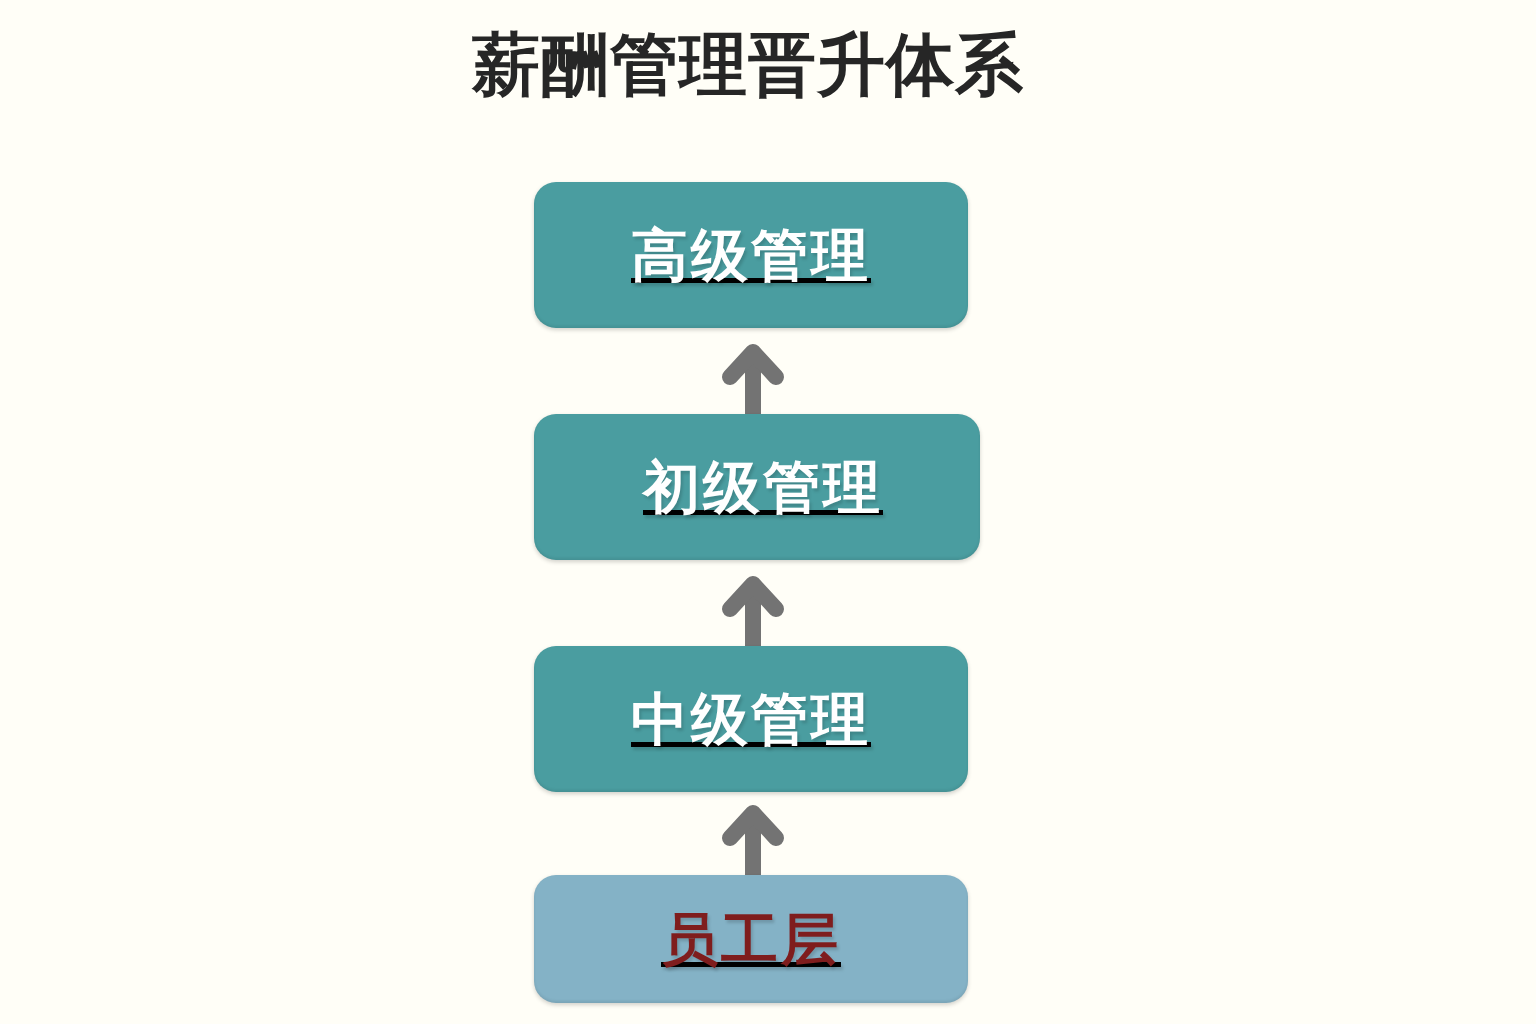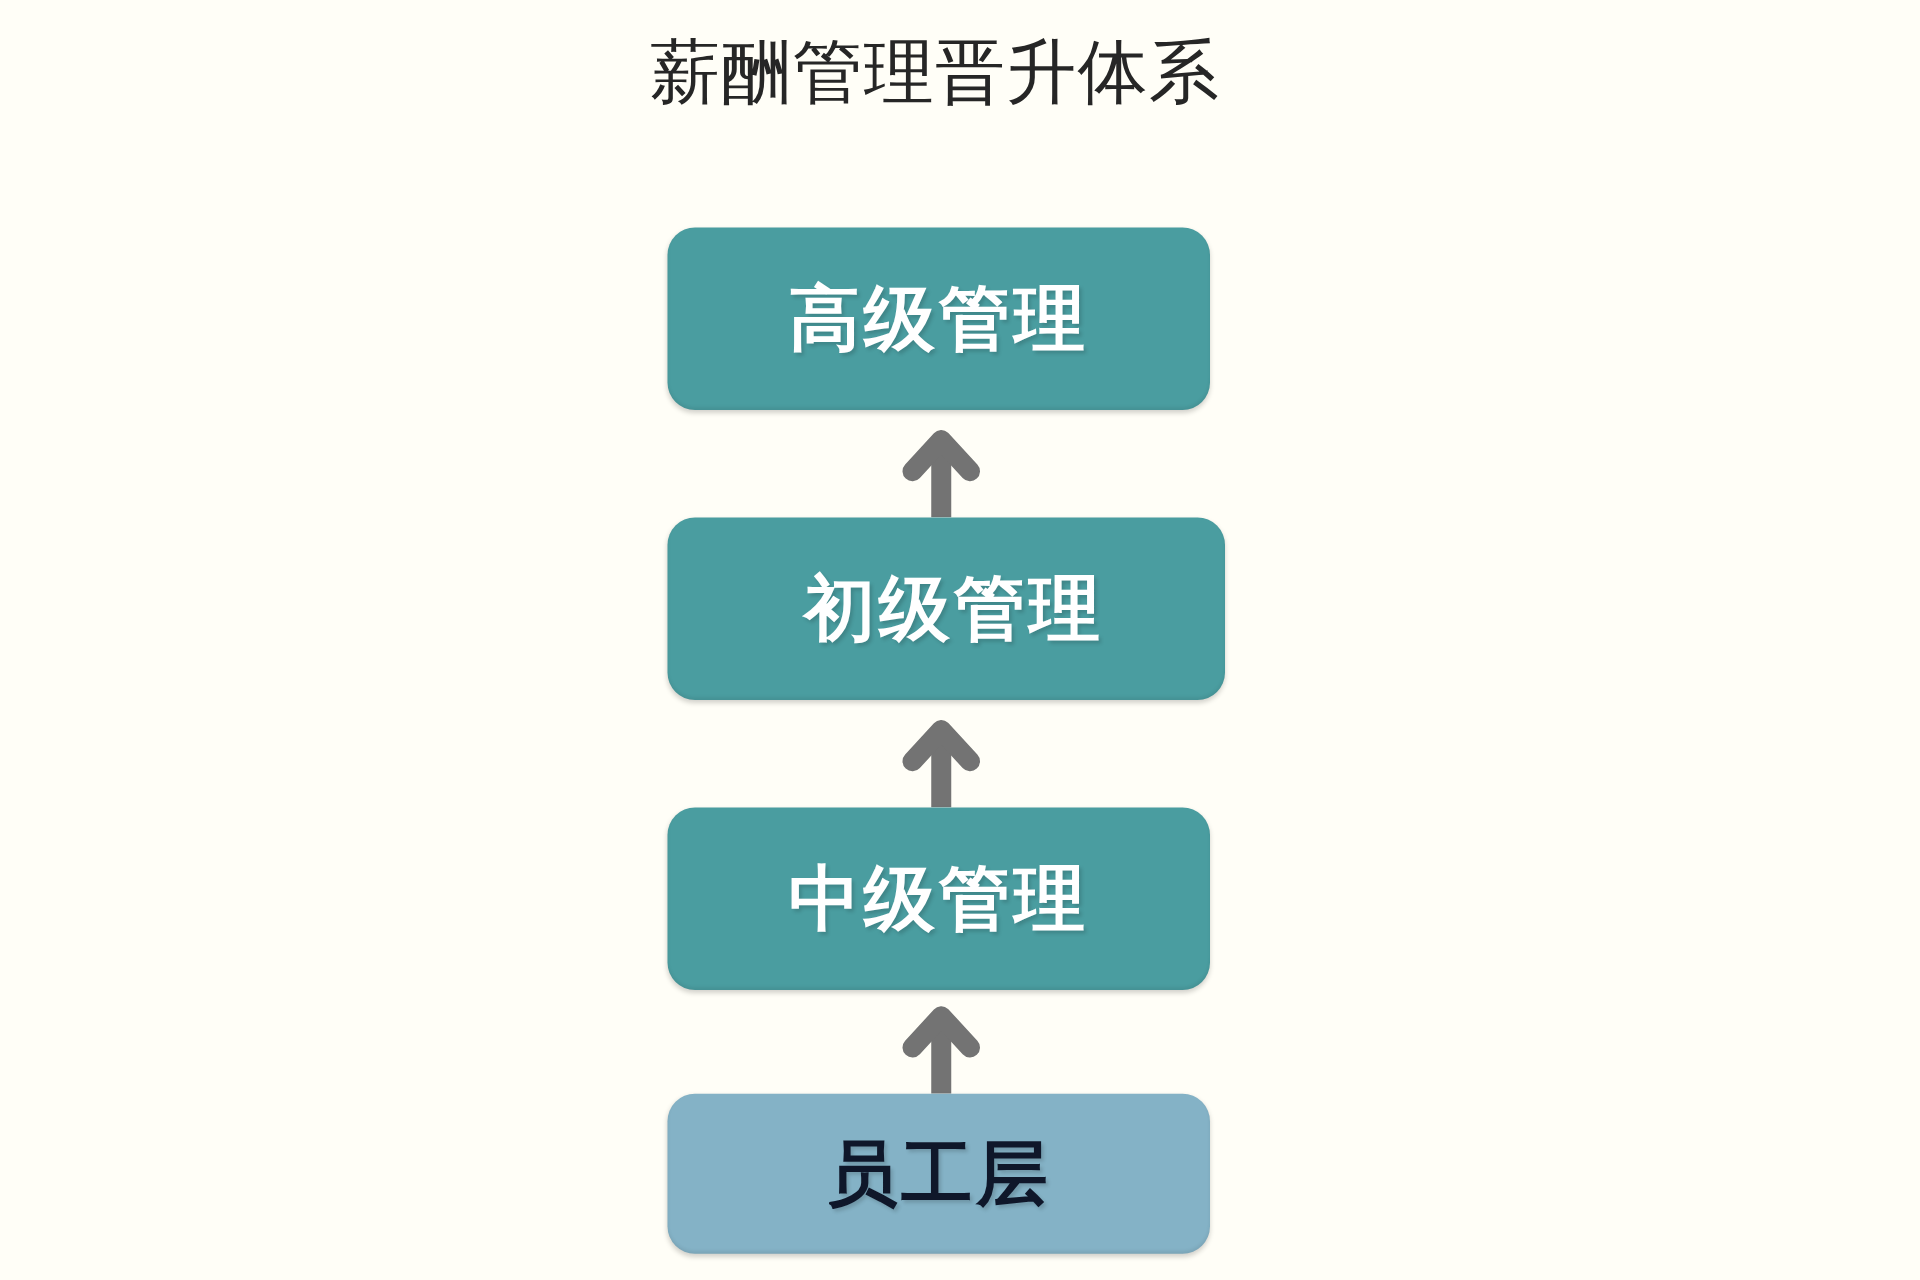--- a/index.html
+++ b/index.html
@@ -23,8 +23,8 @@
     left: 748px;
     transform: translateX(-50%);
     margin: 0;
-    font-size: 56px;
-    font-weight: 400;
+    font-size: 68px;
+    font-weight: 700;
     letter-spacing: 1px;
     white-space: nowrap;
     line-height: 1.2;

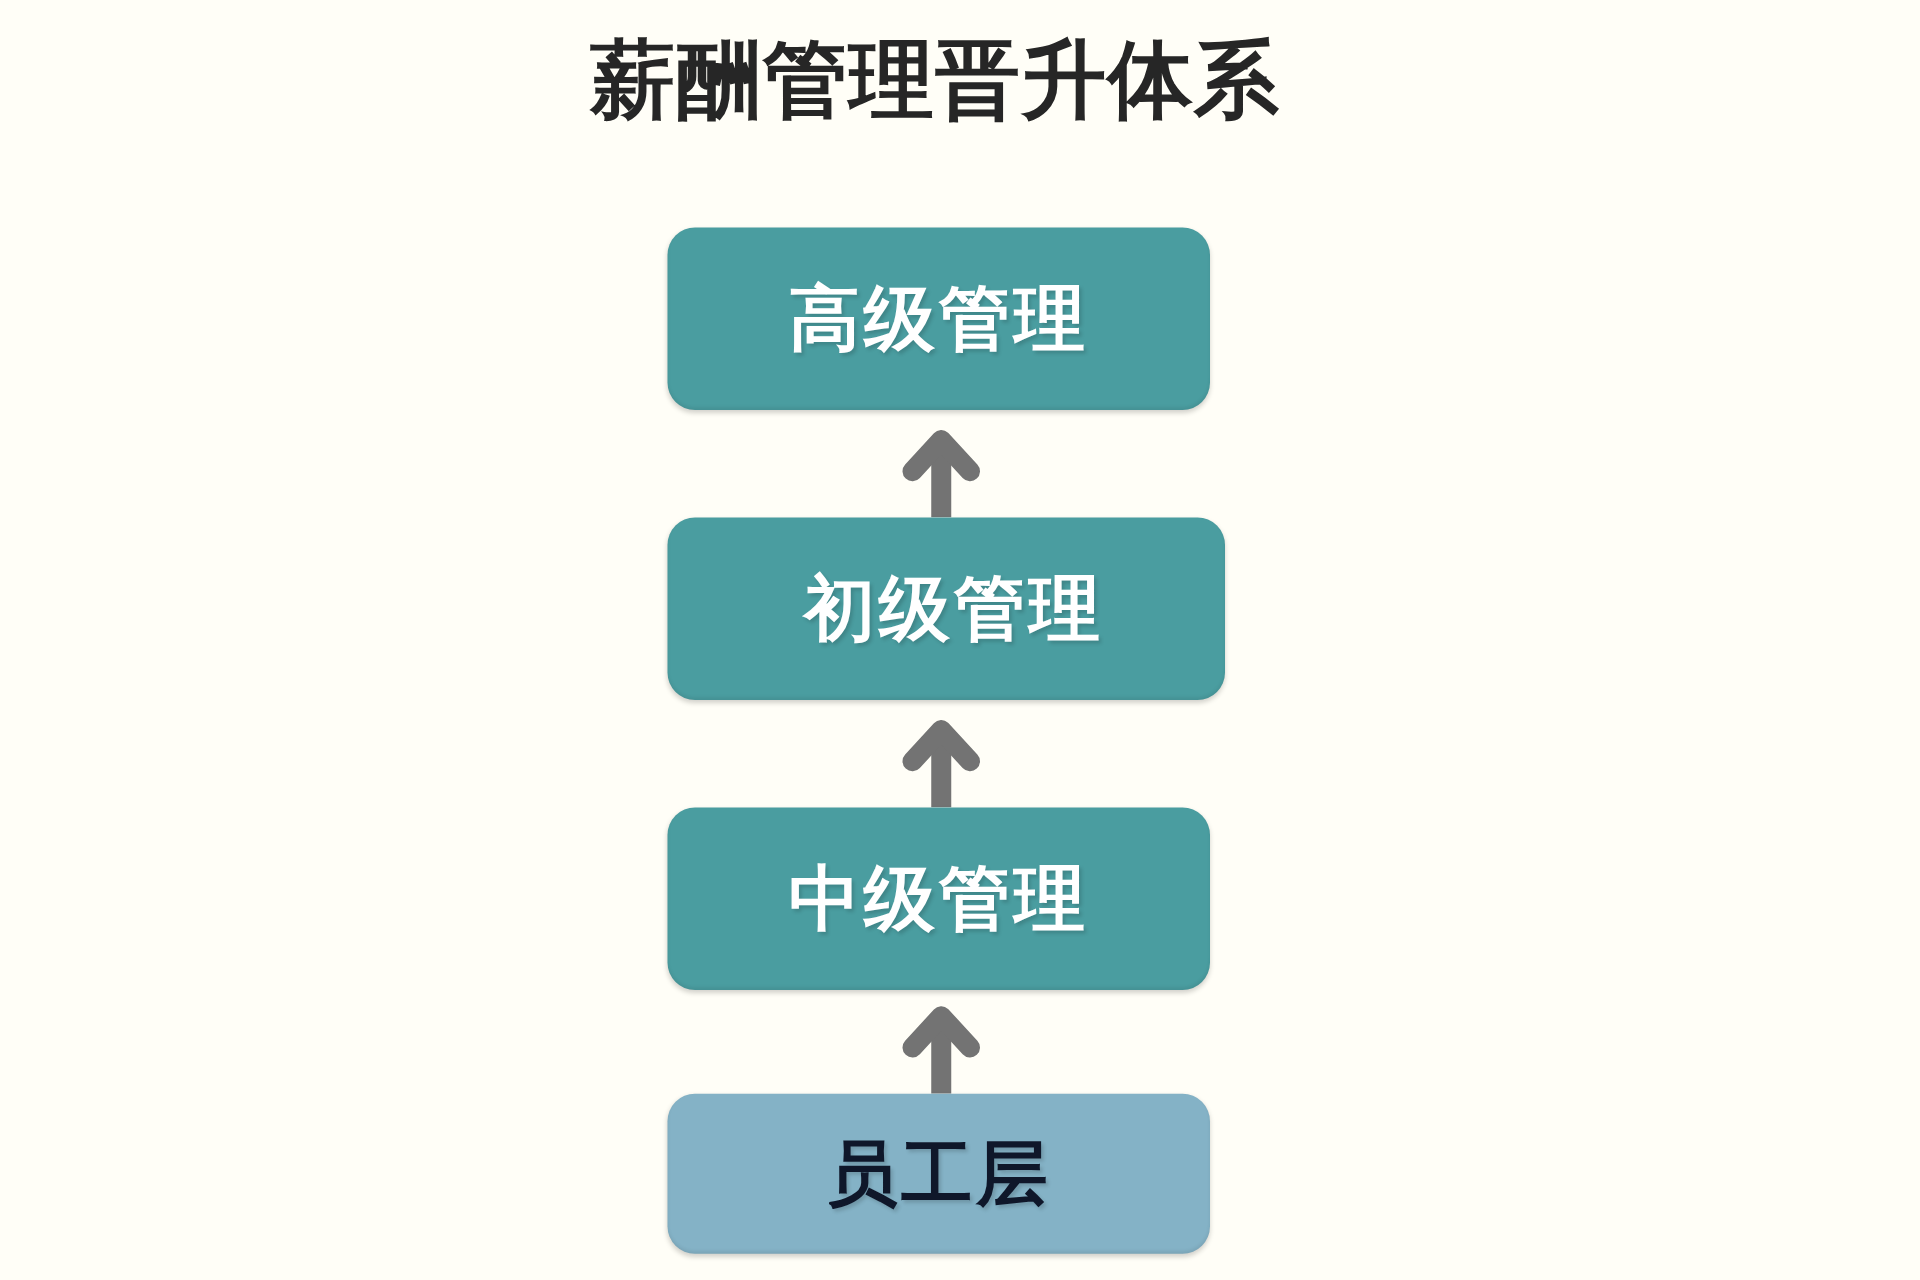--- a/index.html
+++ b/index.html
@@ -38,6 +38,7 @@
     align-items: center;
     justify-content: center;
     box-shadow: 0 2px 4px rgba(0,0,0,0.18), inset 0 -2px 3px rgba(0,0,0,0.08);
+    text-decoration: underline;
   }
   .node-1 { top: 182px; height: 146px; }
   .node-2 { top: 414px; height: 146px; padding-left: 12px; }

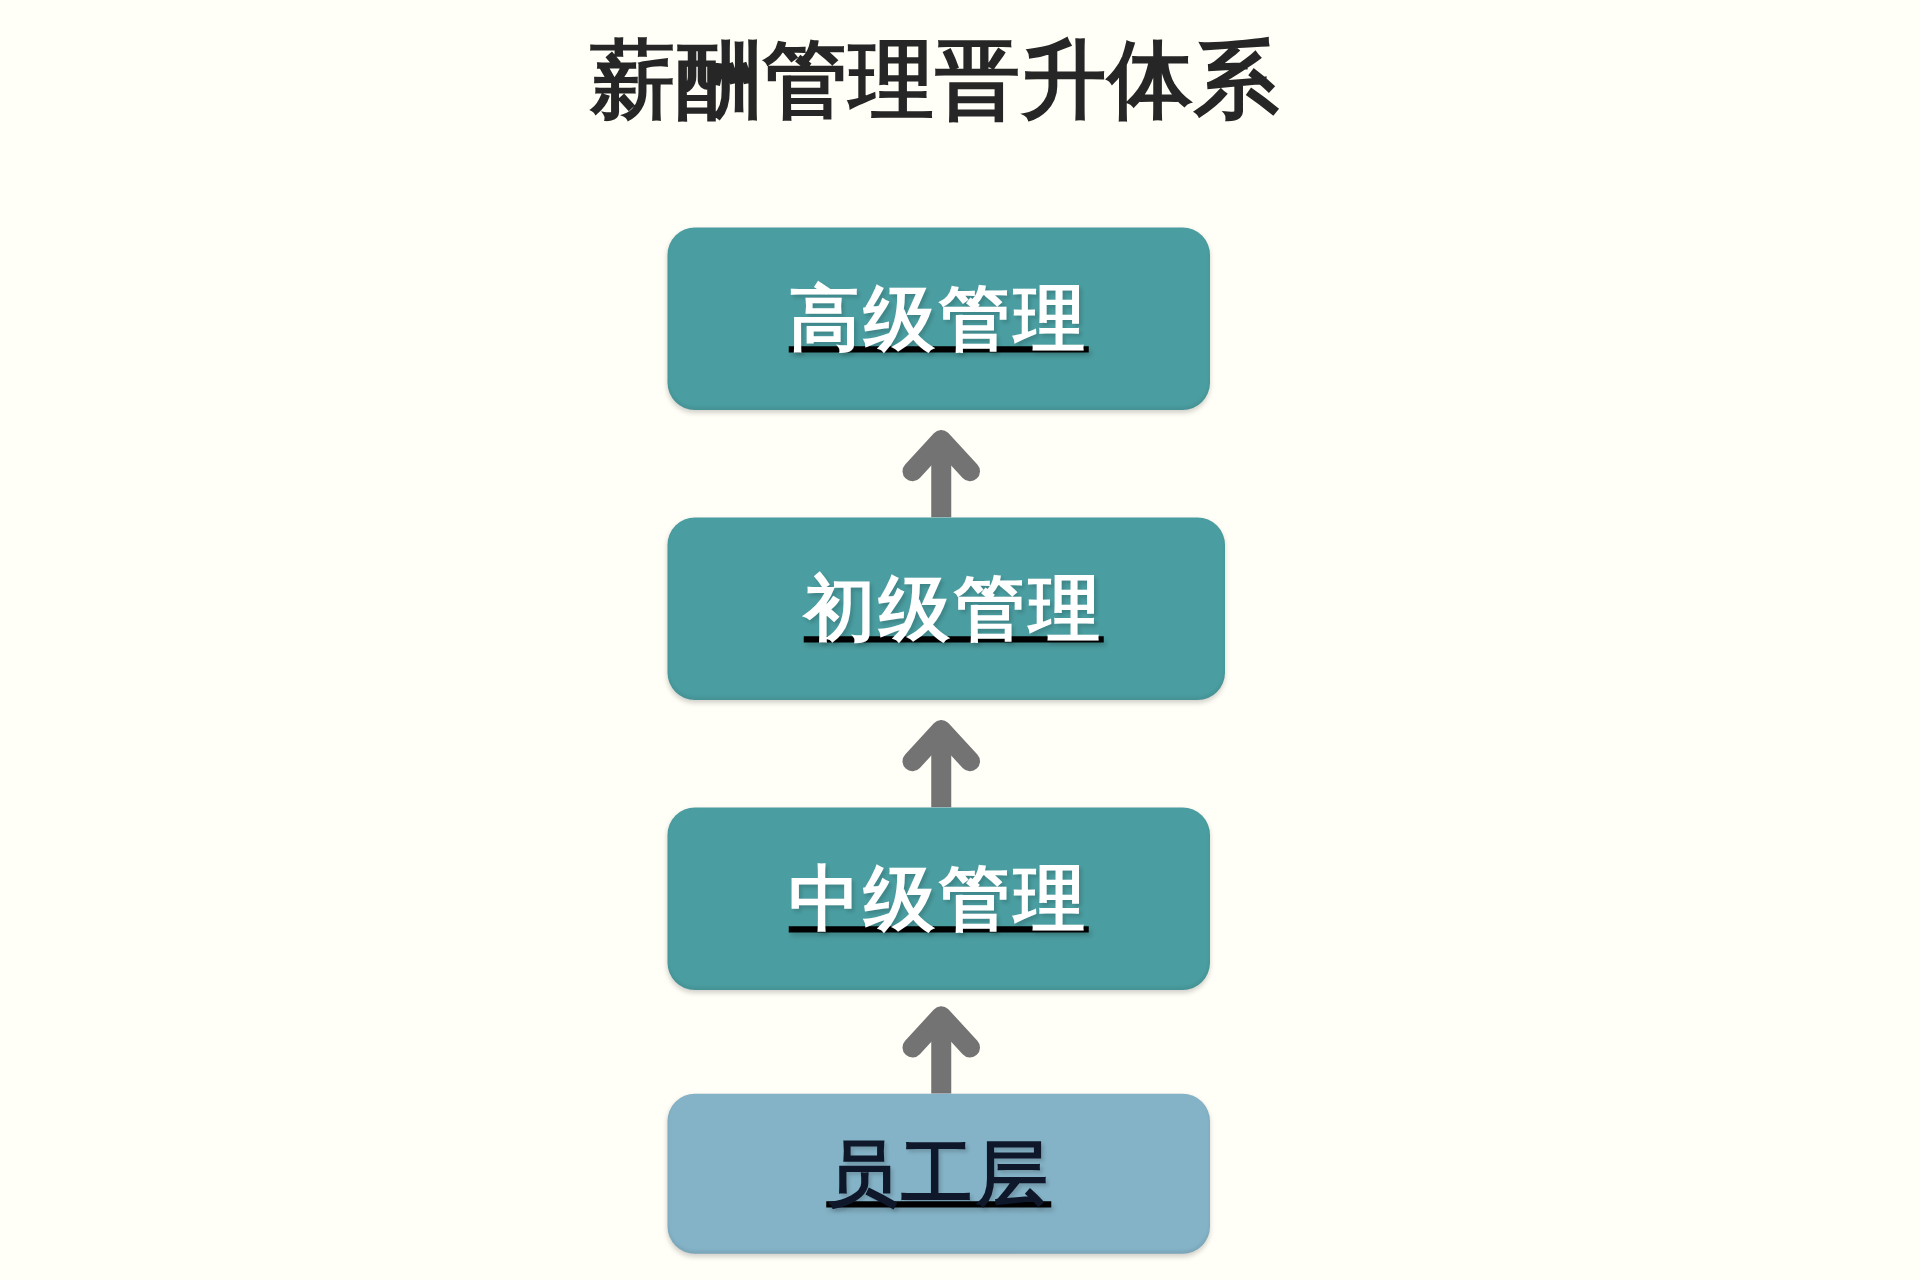--- a/index.html
+++ b/index.html
@@ -108,7 +108,7 @@
   </div>
 
   <div class="node node-4" style="background-color: rgb(132, 178, 198);">
-    <span class="node-label" style="color: #0f172a;">员工层</span>
+    <span class="node-label" style="color: #7f1d1d;">员工层</span>
   </div>
 
 </div>

